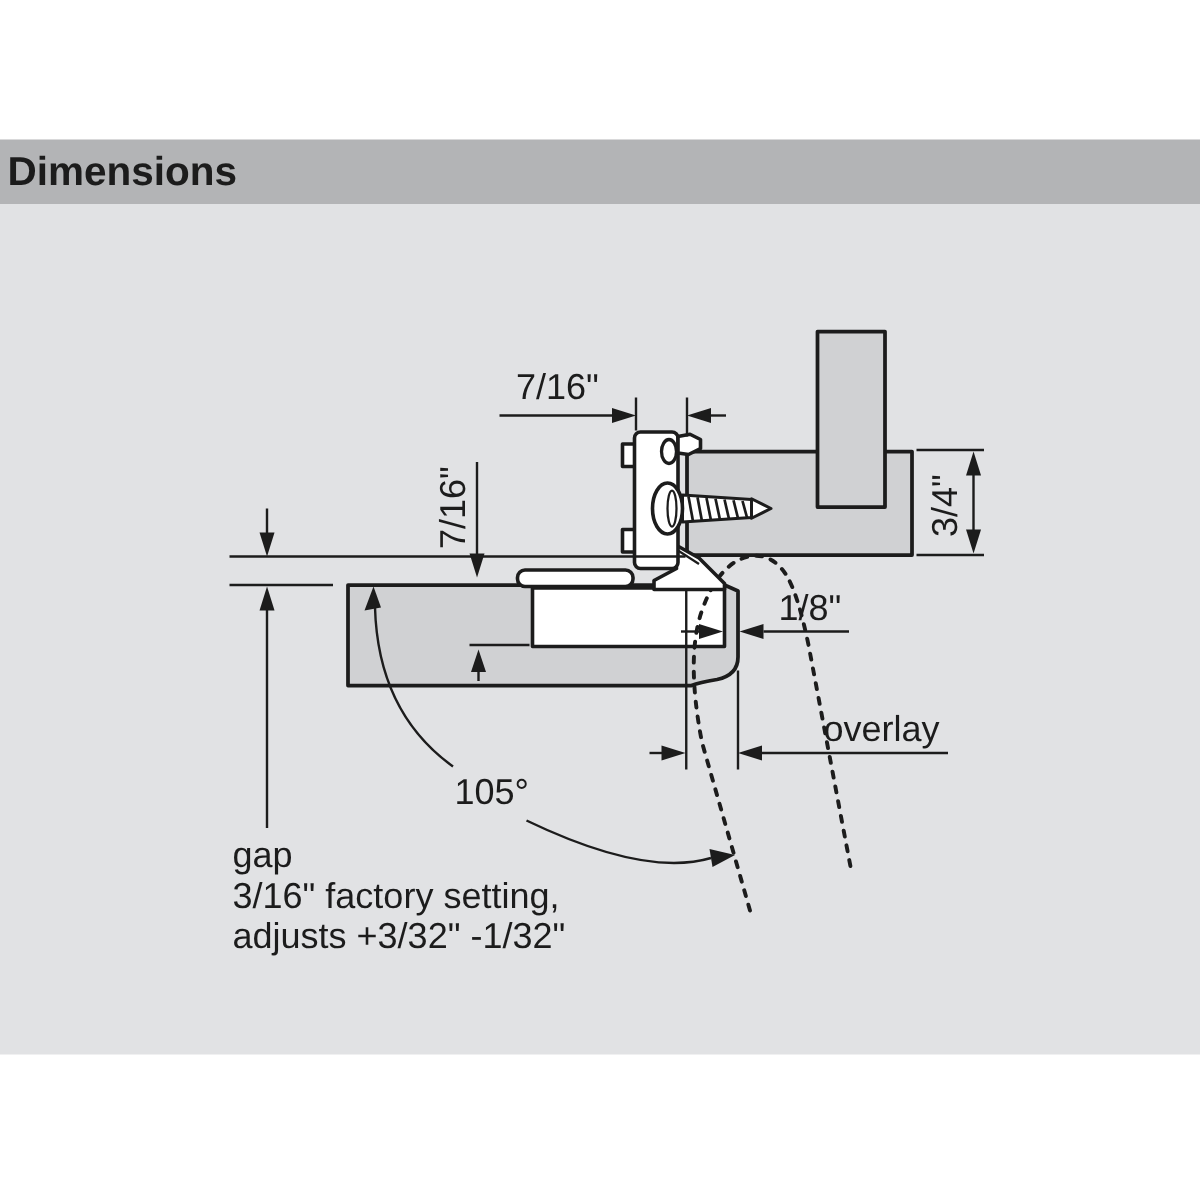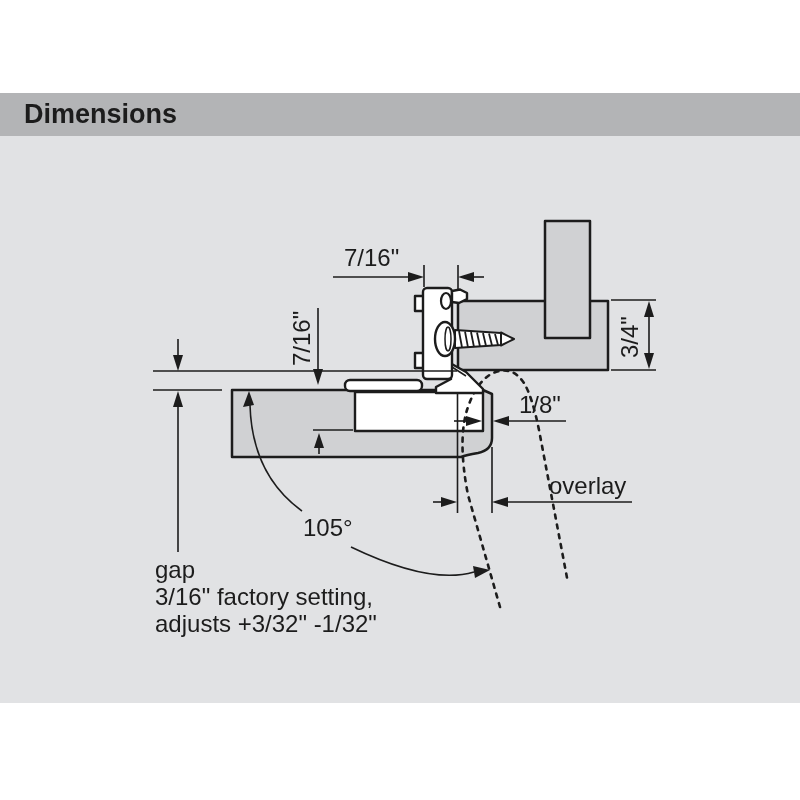--- a/index.html
+++ b/index.html
@@ -14,7 +14,7 @@
          font-family:"Liberation Sans",sans-serif;}
   .section-header{position:absolute;left:0;top:93px;width:800px;height:43px;
          background:var(--header-bg);color:var(--line);
-         font-size:27px;font-weight:700;line-height:43px;padding-left:24px;box-sizing:border-box;}
+         font-size:27px;font-weight:700;line-height:43px;padding-left:5px;box-sizing:border-box;}
   .canvas{position:absolute;left:0;top:136px;width:800px;height:567px;background:var(--canvas-bg);}
   svg.diagram{position:absolute;left:0;top:0;width:800px;height:800px;}
   .part{fill:var(--part-fill);stroke:var(--line);stroke-width:2.5;stroke-linejoin:round;}

